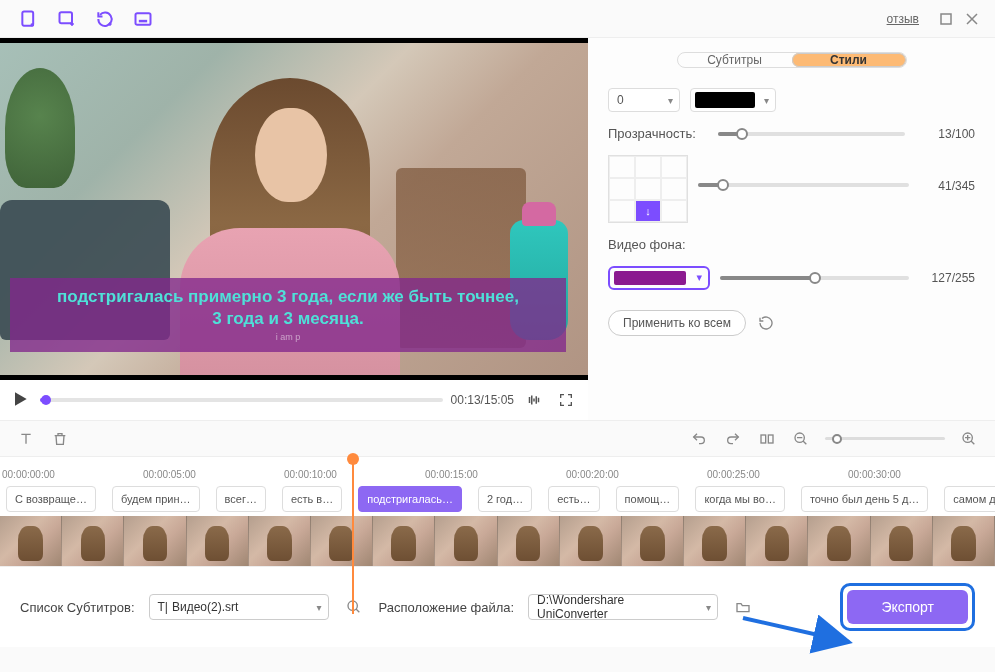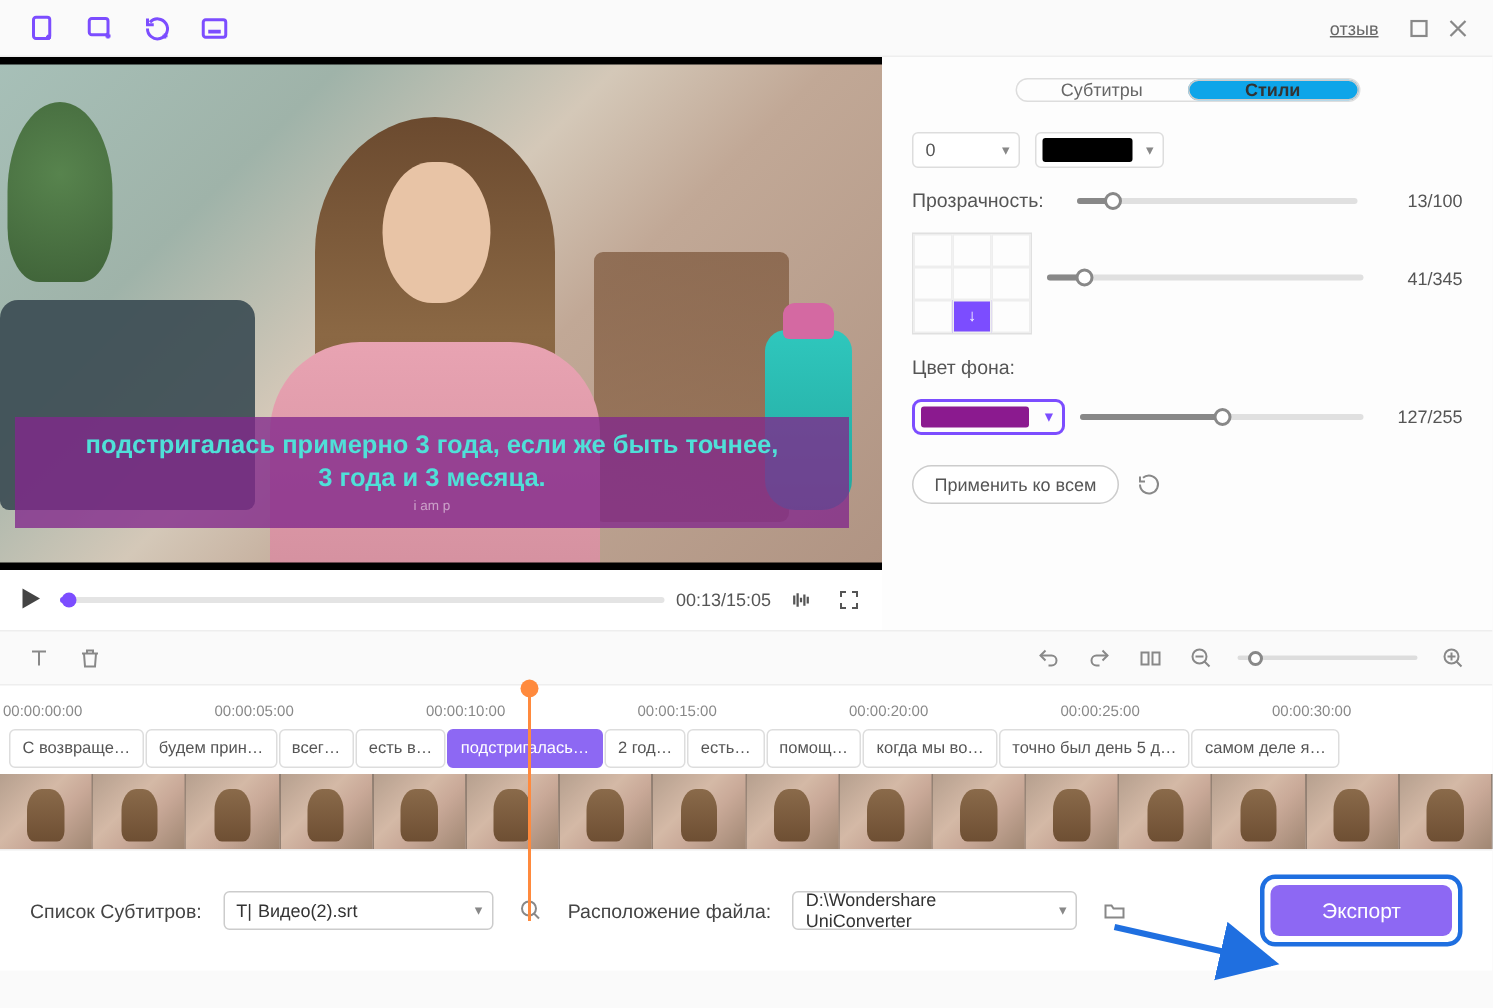--- a/index.html
+++ b/index.html
@@ -43,7 +43,7 @@
 .right-panel { flex: 1; padding: 10px 20px 10px 20px; background: #fdfdfd; overflow-y: auto; display:flex; flex-direction:column; gap:14px; font-size:13px; color:#555; }
 .tab-pill { width: 230px; height: 16px; margin: 4px auto 6px; border: 1px solid #ddd; border-radius: 14px; display: flex; overflow: hidden; }
 .tab-pill .tab { flex: 1; display: flex; align-items: center; justify-content: center; font-size: 12px; color:#666; cursor:pointer; }
-.tab-pill .tab.active { background: #0ea5e9; border-radius: 14px; box-shadow: 0 0 0 1px #ccc inset; font-weight:600; color:#333;}
+.tab-pill .tab.active { background: #fdba74; border-radius: 14px; box-shadow: 0 0 0 1px #ccc inset; font-weight:600; color:#333;}
 .row { display: flex; align-items: center; gap: 10px; }
 .select-small { height: 24px; border: 1px solid #ddd; border-radius: 4px; background:#fff; padding: 0 20px 0 8px; font-size: 12px; color:#555; position: relative; cursor:pointer; display:flex; align-items:center;}
 .select-small::after { content:"▾"; position:absolute; right:6px; font-size:10px; color:#888;}

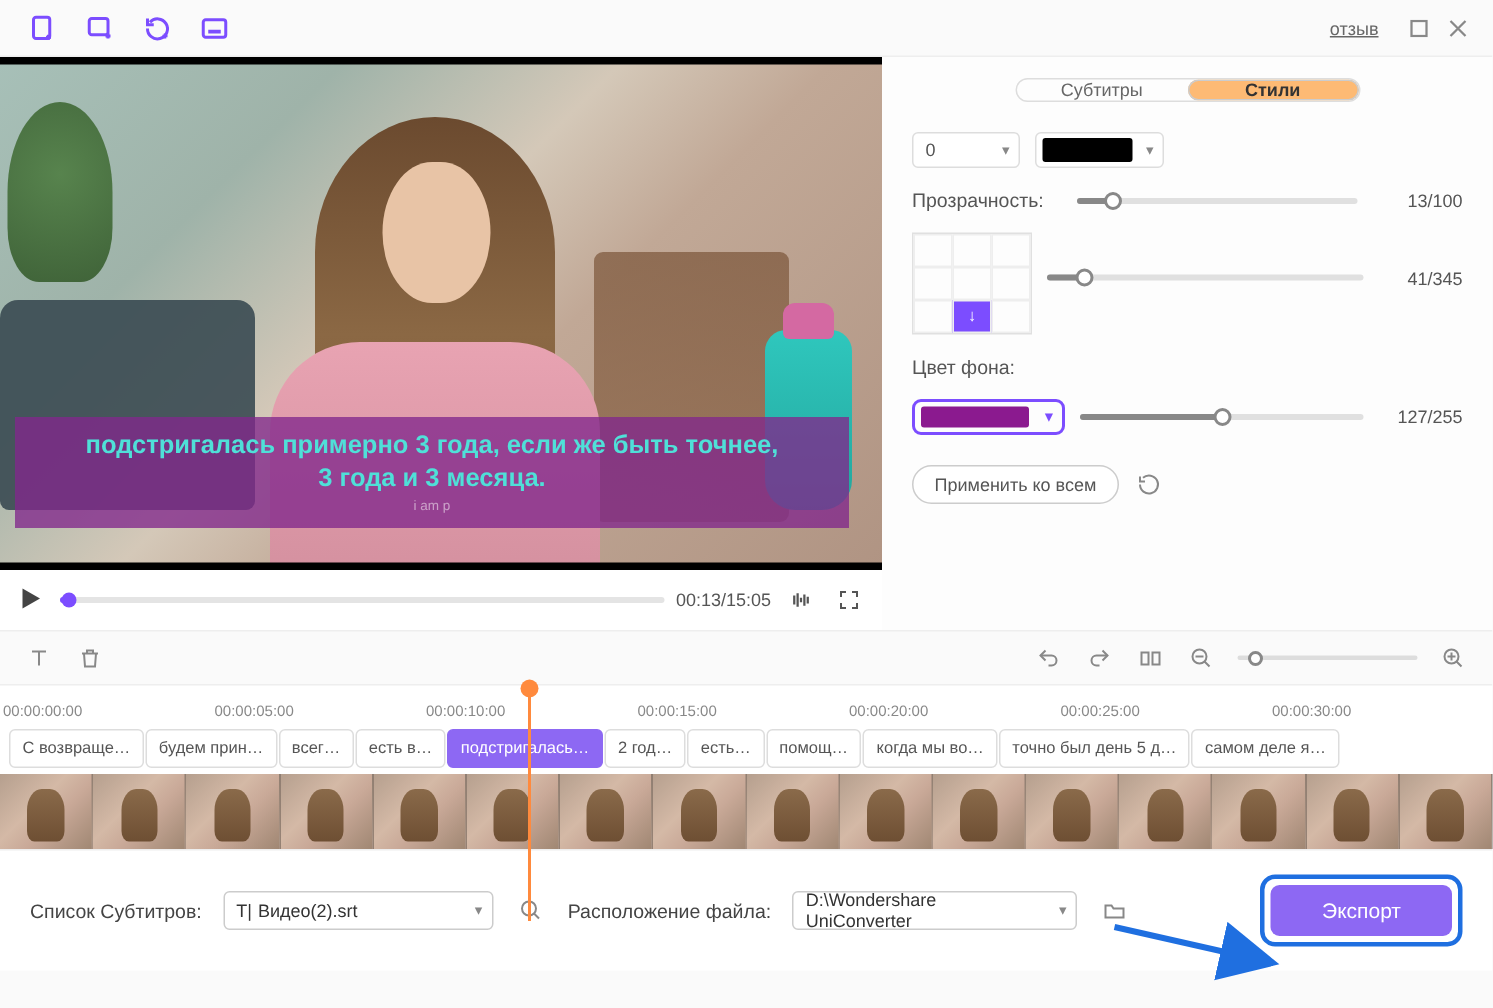--- a/index.html
+++ b/index.html
@@ -219,7 +219,7 @@
         </div>
       <span class="slider-val" style="margin-top:24px">41/345</span>
     </div>
-    <div class="sect-label">Цвет фона:</div>
+    <div class="sect-label">Видео фона:</div>
     <div class="row">
       <div class="color-select">
           <div class="sw"></div>

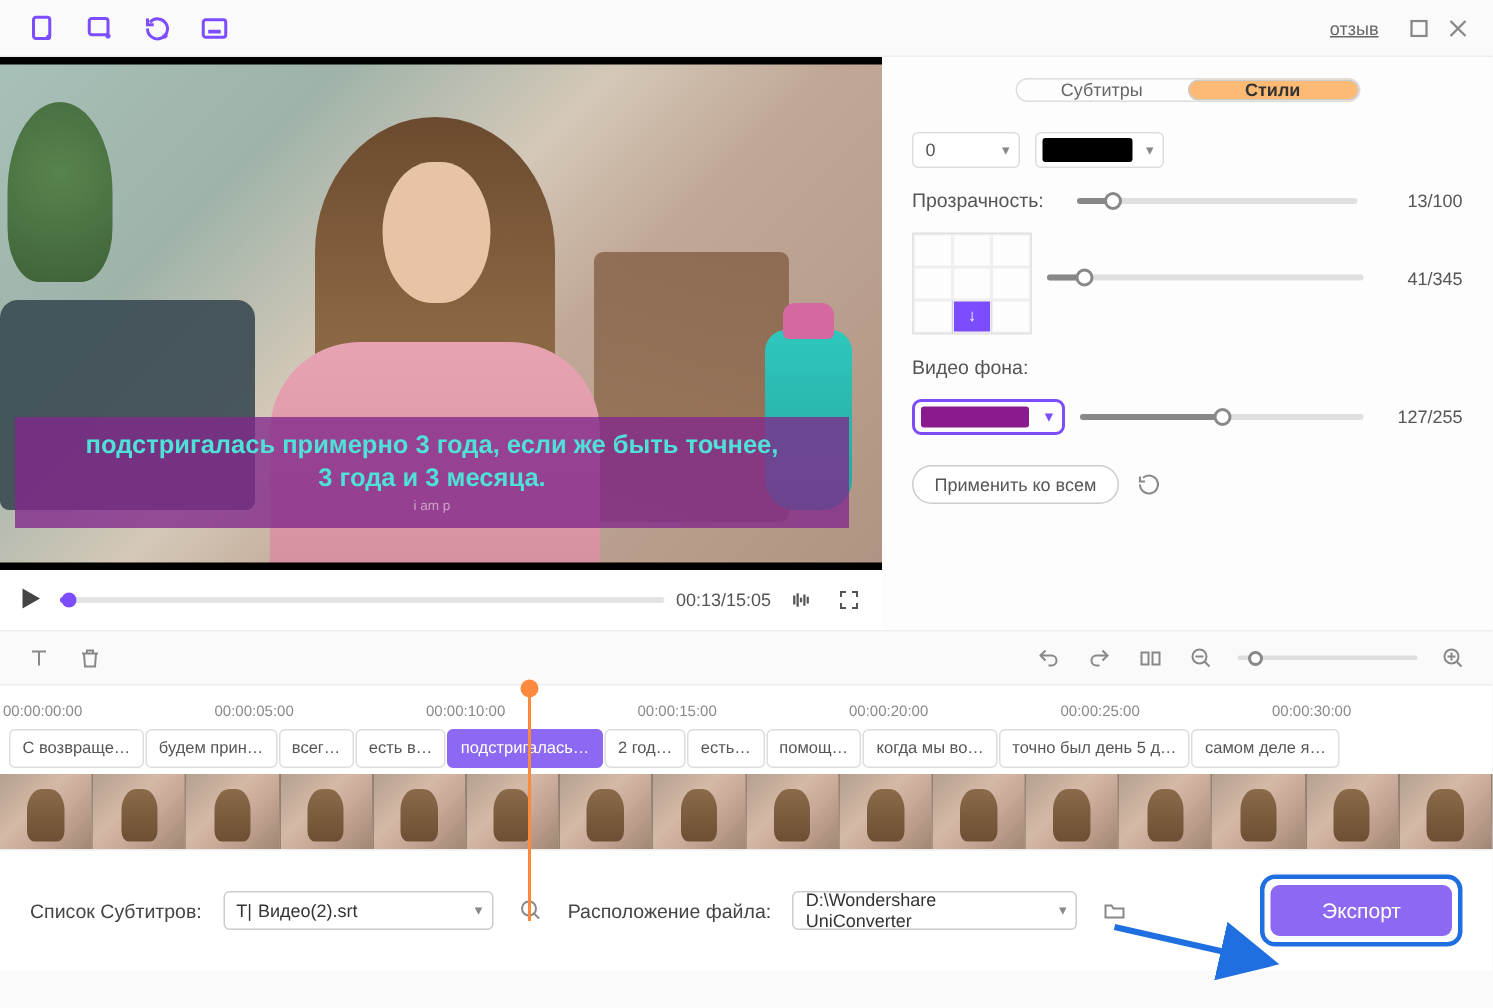--- a/index.html
+++ b/index.html
@@ -76,7 +76,7 @@
 .playhead{ position:absolute; left:352px; top:0; bottom:-132px; width:2px; background:#ff8a3d; z-index:5;}
 .playhead::before{content:"";position:absolute;top:-4px;left:-5px;width:12px;height:12px;background:#ff8a3d;border-radius:50%;}
 
-.clip-row{ position:relative; display:flex; gap:1px; padding:4px 6px; height:34px; background:#fff; overflow:hidden;}
+.clip-row{ position:relative; display:flex; gap:16px; padding:4px 6px; height:34px; background:#fff; overflow:hidden;}
 .clip{ background:#fff; border:1px solid #ddd; border-radius:4px; padding:0 8px; font-size:11px; color:#555; display:flex; align-items:center; cursor:pointer; white-space:nowrap;}
 .clip.active{ background:#8d68f3; color:#fff; border-color:#8d68f3;}
 

